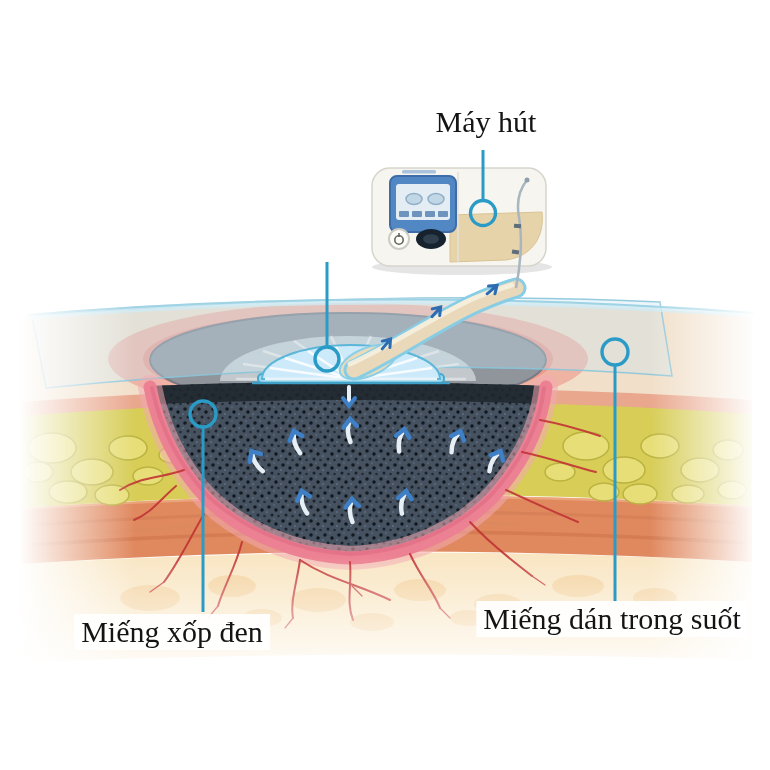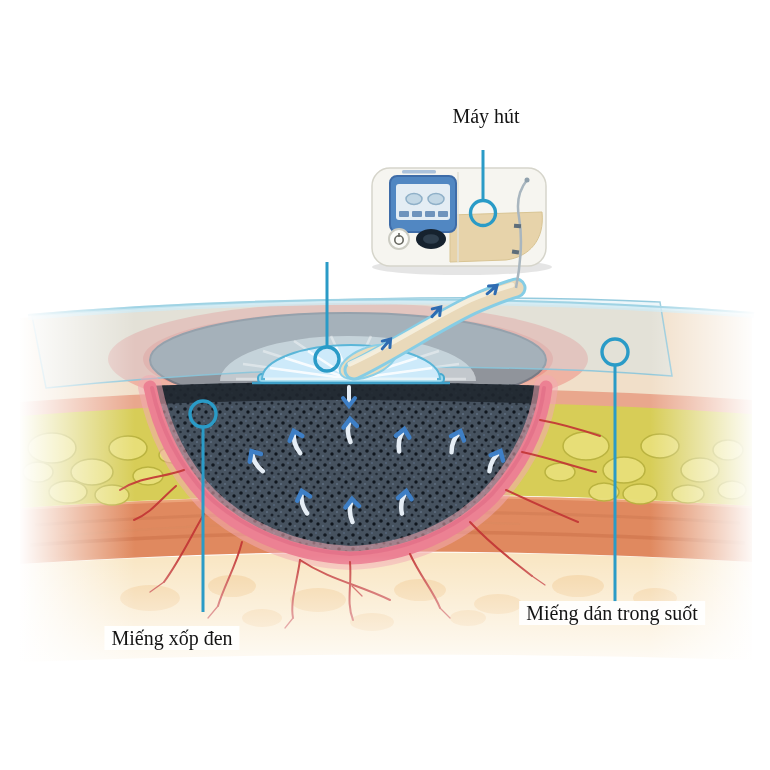--- a/index.html
+++ b/index.html
@@ -15,7 +15,7 @@
     background:linear-gradient(to top,#fff 0%,#fff 40%,rgba(255,255,255,0) 100%);}
   #callouts{z-index:30;}
   .lbl{position:absolute;z-index:40;transform:translateX(-50%);
-       font-size:20px;color:#141414;white-space:nowrap;
+       font-size:30px;color:#141414;white-space:nowrap;
        background:rgba(255,255,255,0.92);padding:0 7px;line-height:1.2;}
 </style>
 </head>

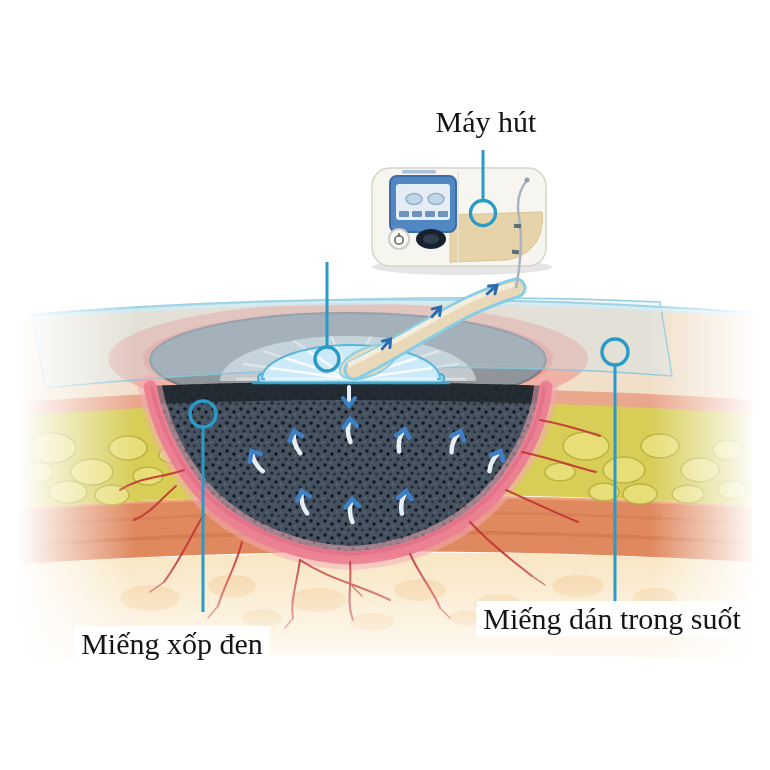--- a/index.html
+++ b/index.html
@@ -295,7 +295,7 @@
 </svg>
 
 <div class="lbl" style="left:486px;top:104px;">Máy hút</div>
-<div class="lbl" style="left:172px;top:614px;margin-top:12px;">Miếng xốp đen</div>
+<div class="lbl" style="left:172px;top:614px;">Miếng xốp đen</div>
 <div class="lbl" style="left:612px;top:601px;">Miếng dán trong suốt</div>
 
 </div>

